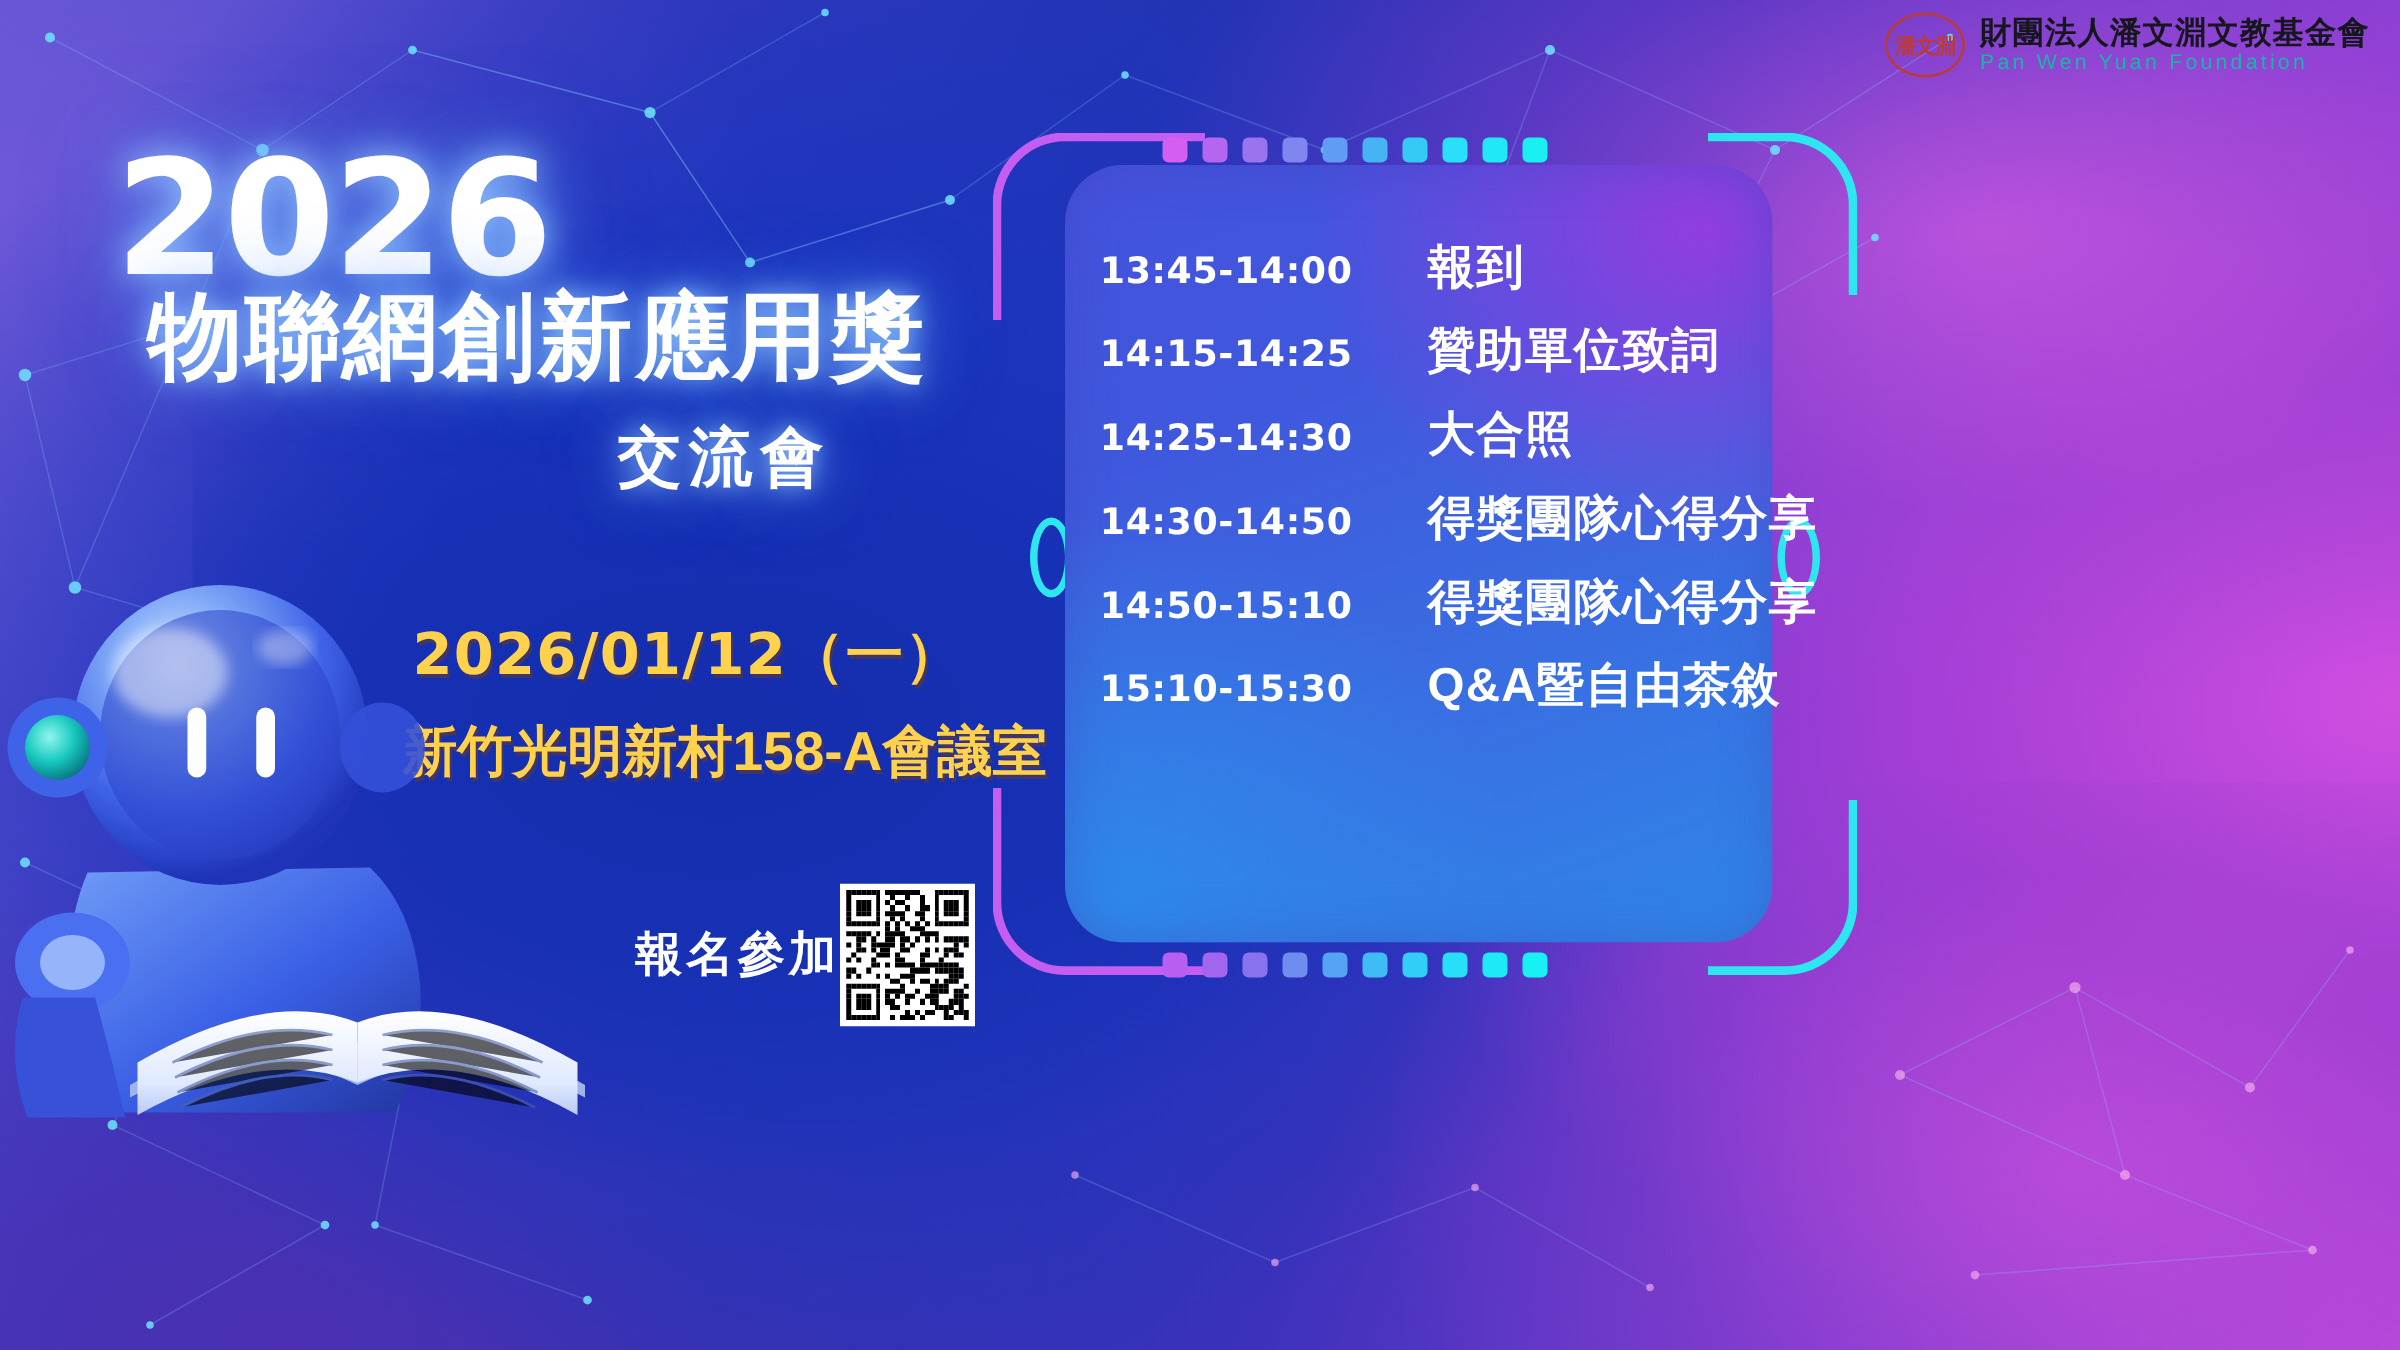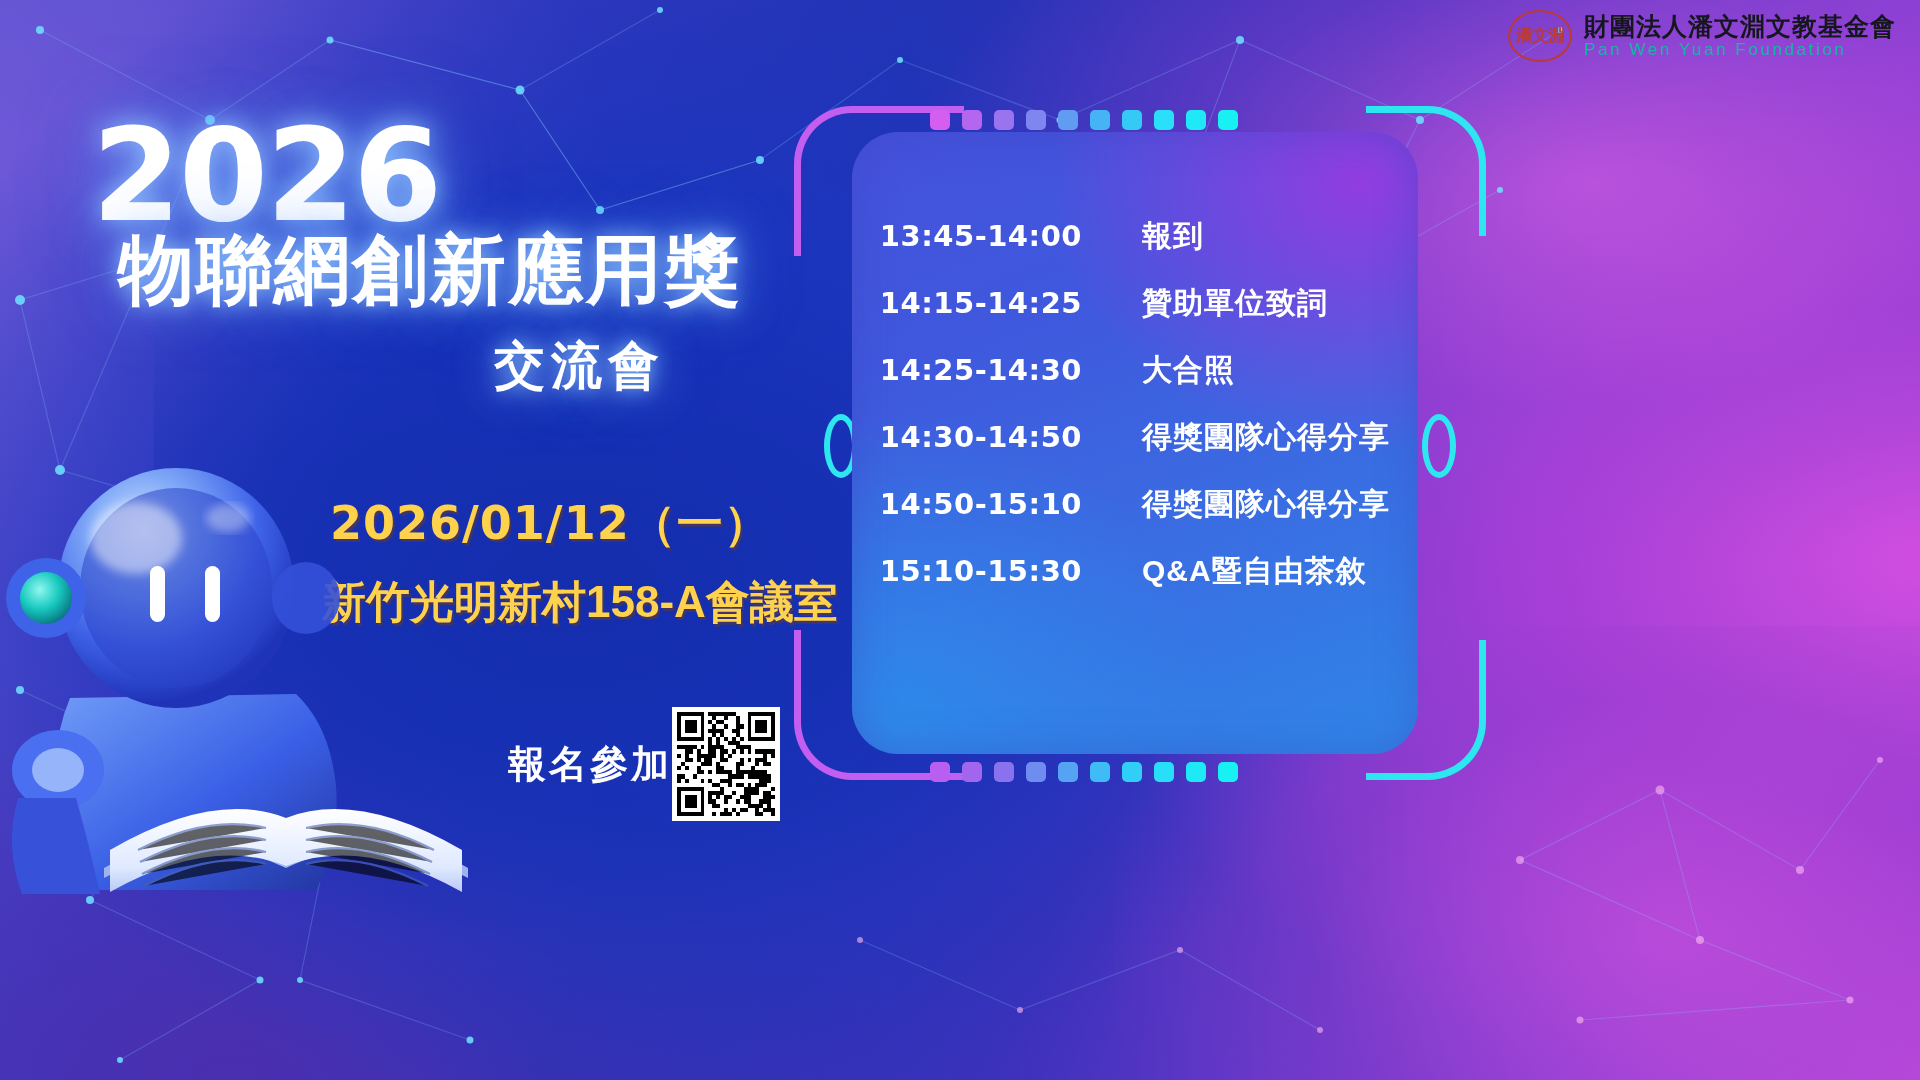--- a/index.html
+++ b/index.html
@@ -47,7 +47,7 @@
     border:2.5px solid #bb3a35; border-radius:50%;
     color:#bb3a35; font-size:17px; font-weight:bold;
     letter-spacing:-1px; line-height:1;
-    font-family:Liberation Mono, monospace;
+    font-family:Liberation Sans, sans-serif;
     overflow:hidden;
   }
   .logo-text { line-height:1.05; }

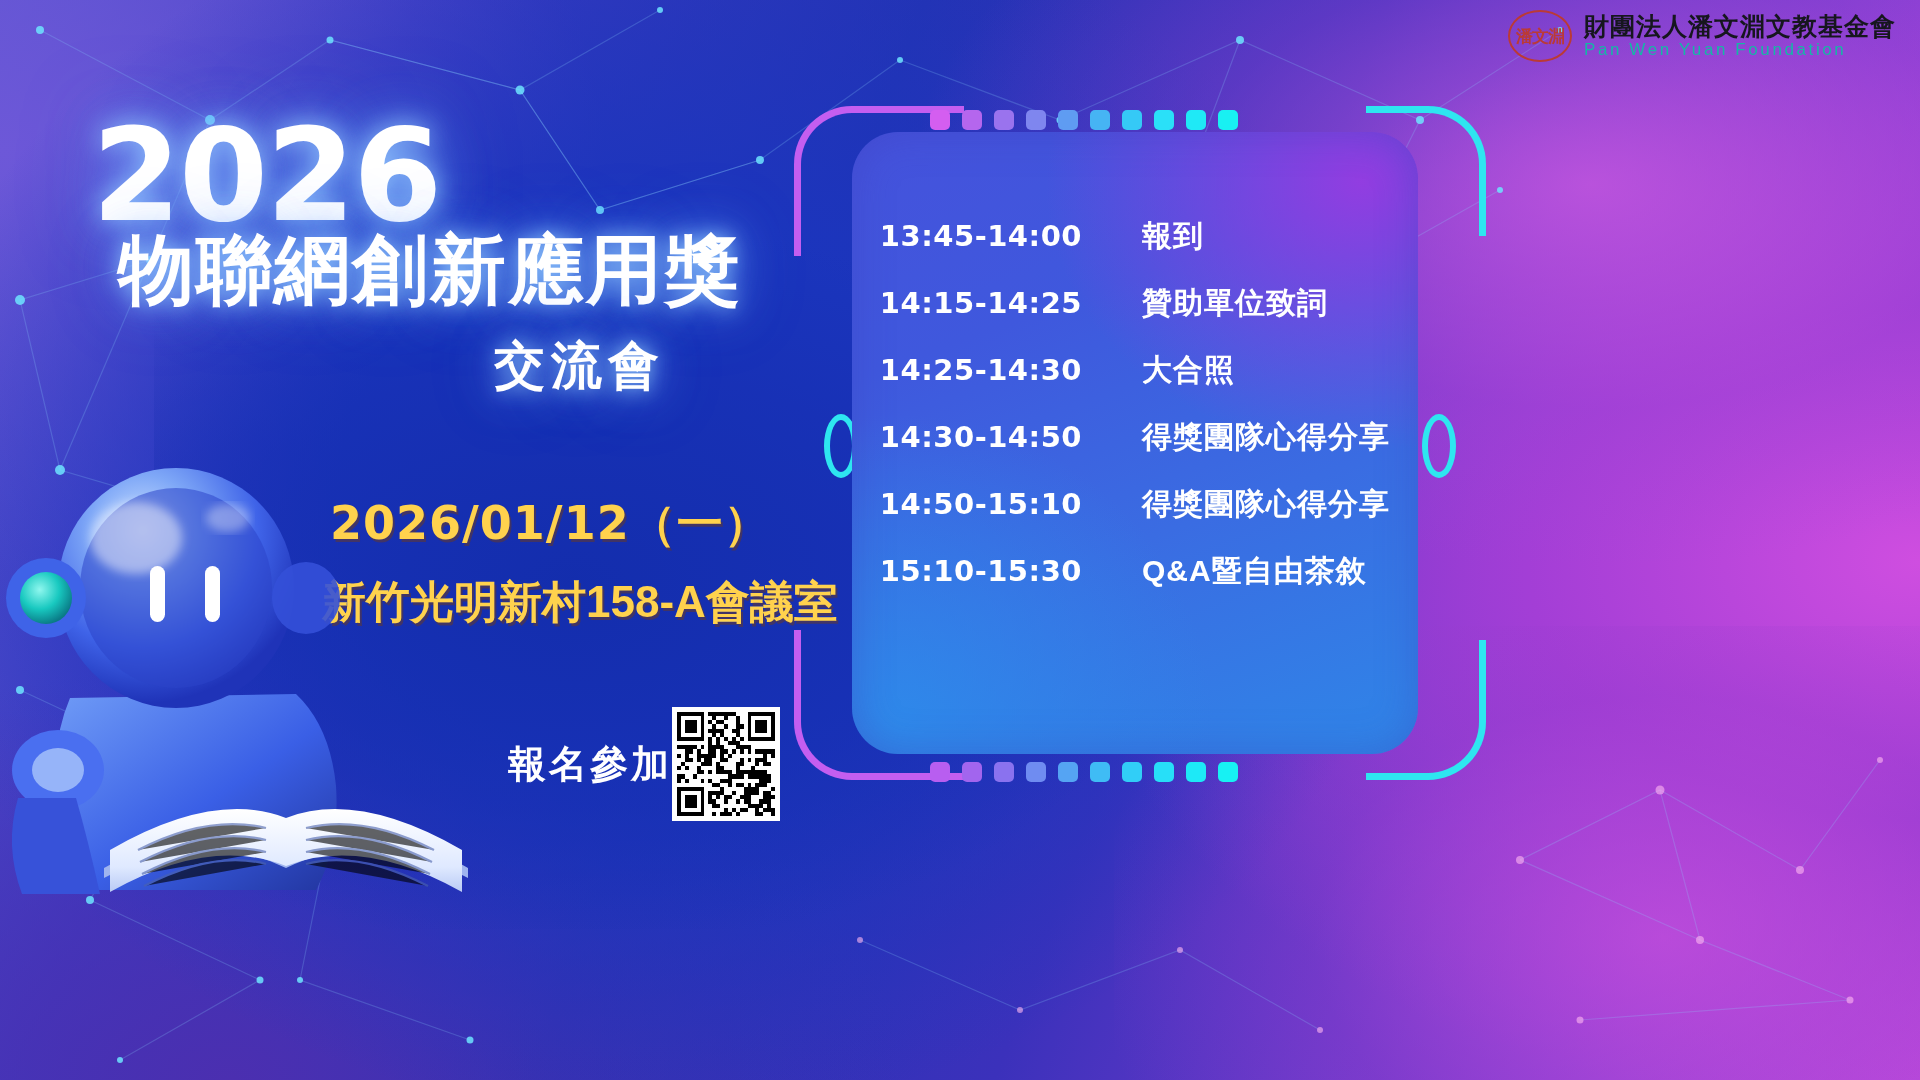--- a/index.html
+++ b/index.html
@@ -156,9 +156,8 @@
   }
   .row .desc {
     margin-left:60px;
-    font-size:30px; font-weight:bold; color:#fff; letter-spacing:1px;
+    font-size:38px; font-weight:bold; color:#fff; letter-spacing:1px;
     white-space:nowrap;
-    margin-top:28px;
   }
 </style>
 </head>

